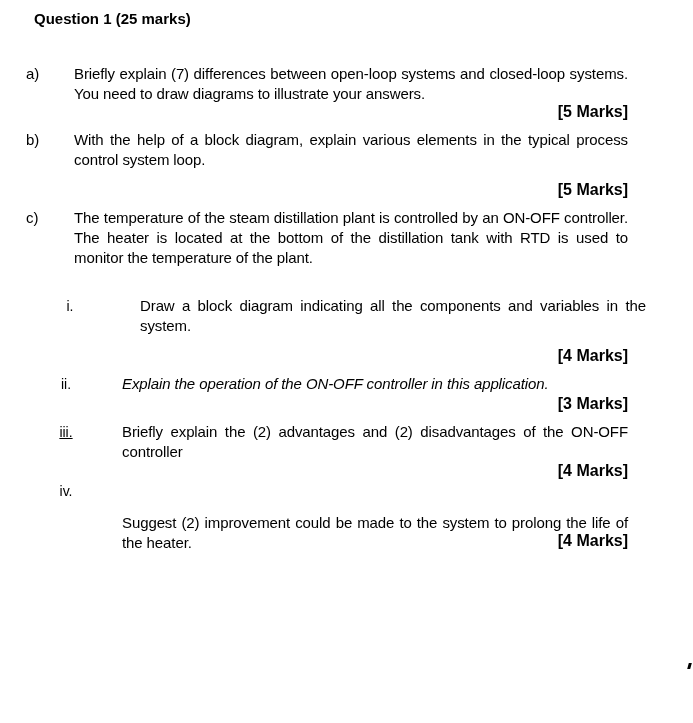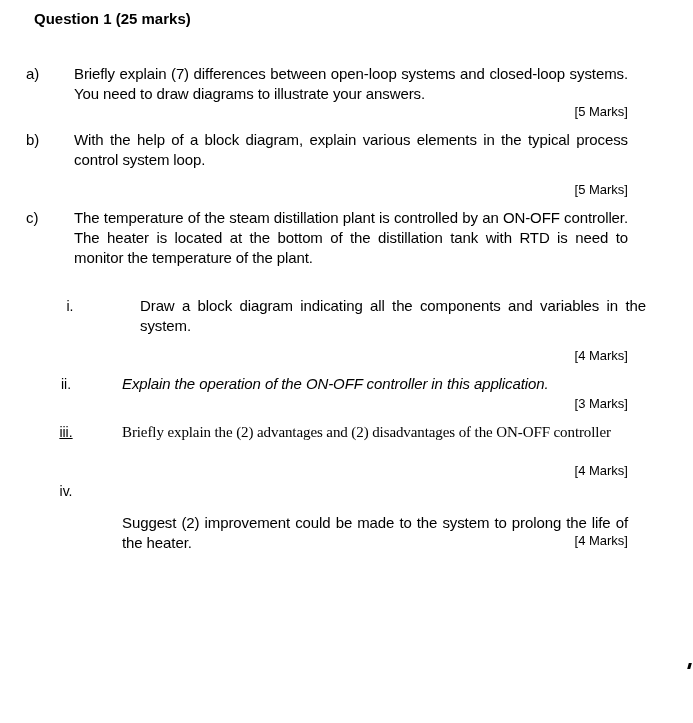--- a/index.html
+++ b/index.html
@@ -15,7 +15,7 @@
     font-size: 15px; line-height: 20px; text-align: justify;
     text-align-last: left; letter-spacing: -0.1px;
   }
-  .marks { right: 65px; font-size: 13px; line-height: 20px; text-align: right; }
+  .marks { right: 65px; font-size: 16px; line-height: 20px; text-align: right; font-weight: bold; }
   .roman { font-size: 14px; line-height: 20px; width: 40px; text-align: center; }
   .tick { right: 2px; top: 663px; width: 3px; height: 6px; background: #000; transform: skewX(-15deg); }
 </style>

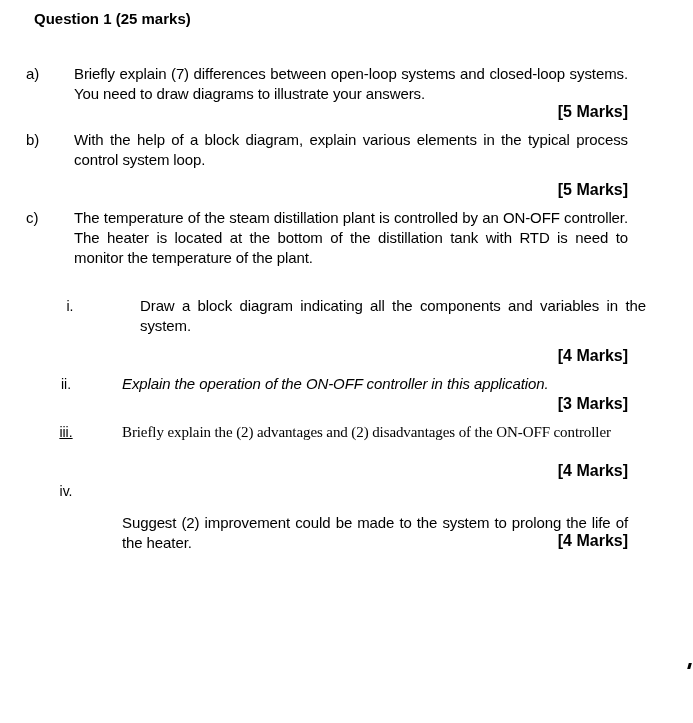--- a/index.html
+++ b/index.html
@@ -33,7 +33,7 @@
 <div class="abs marks" style="top:180px;">[5 Marks]</div>
 
 <div class="abs label" style="left:26px; top:208px;">c)</div>
-<div class="abs para" style="left:74px; top:208px; width:554px;">The temperature of the steam distillation plant is controlled by an ON-OFF controller. The heater is located at the bottom of the distillation tank with RTD is need to monitor the temperature of the plant.</div>
+<div class="abs para" style="left:74px; top:208px; width:554px;">The temperature of the steam distillation plant is controlled by an ON-OFF controller. The heater is located at the bottom of the distillation tank with RTD is used to monitor the temperature of the plant.</div>
 
 <div class="abs roman" style="left:50px; top:296px;">i.</div>
 <div class="abs para" style="left:140px; top:296px; width:506px;">Draw a block diagram indicating all the components and variables in the system.</div>

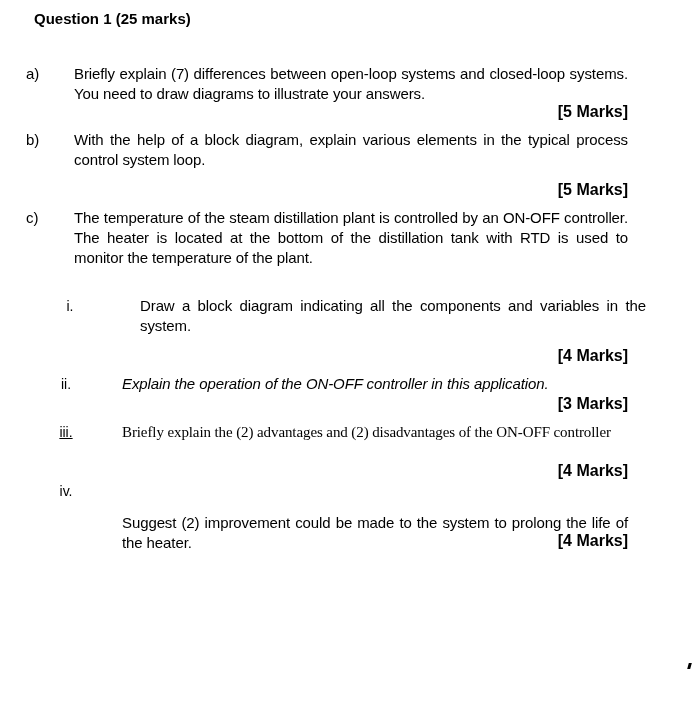--- a/index.html
+++ b/index.html
@@ -44,7 +44,7 @@
 <div class="abs marks" style="top:394px;">[3 Marks]</div>
 
 <div class="abs roman" style="left:46px; top:422px;text-decoration:underline;">iii.</div>
-<div class="abs para" style="left:122px; top:422px; width:506px;font-family:Liberation Serif, serif;">Briefly explain the (2) advantages and (2) disadvantages of the ON-OFF controller</div>
+<div class="abs para" style="left:122px; top:422px; width:506px;">Briefly explain the (2) advantages and (2) disadvantages of the ON-OFF controller</div>
 <div class="abs marks" style="top:461px;">[4 Marks]</div>
 
 <div class="abs roman" style="left:46px; top:481px;">iv.</div>

